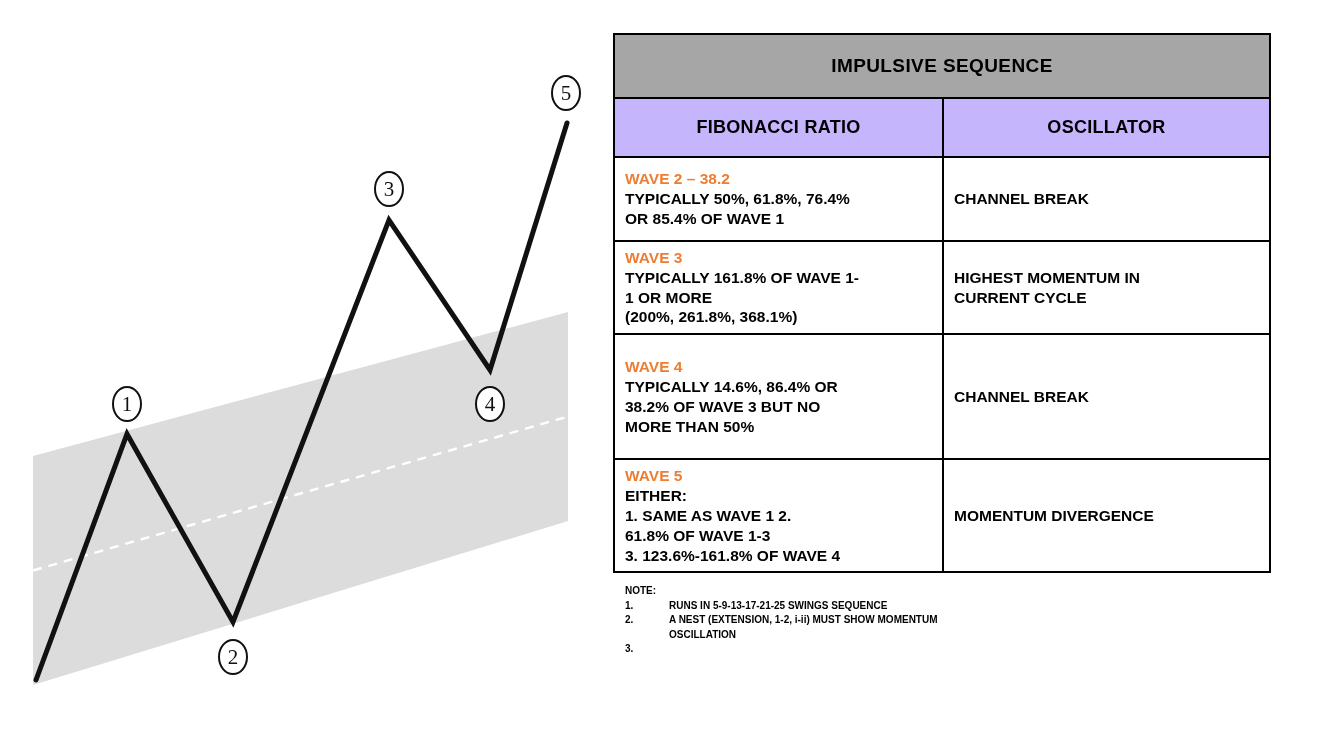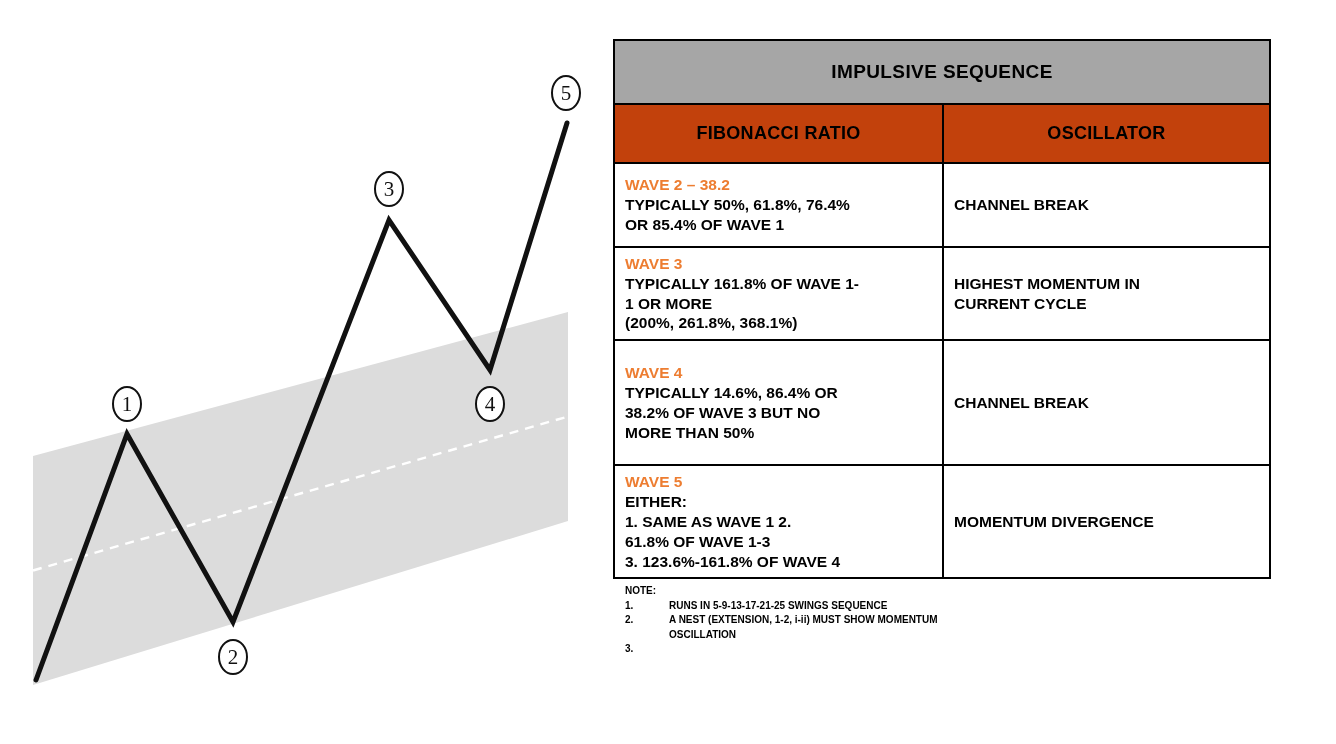--- a/index.html
+++ b/index.html
@@ -33,7 +33,7 @@
   #table-panel {
     position: absolute;
     left: 613px;
-    top: 39px;
+    top: 33px;
     width: 656px;
   }
   table.seq {

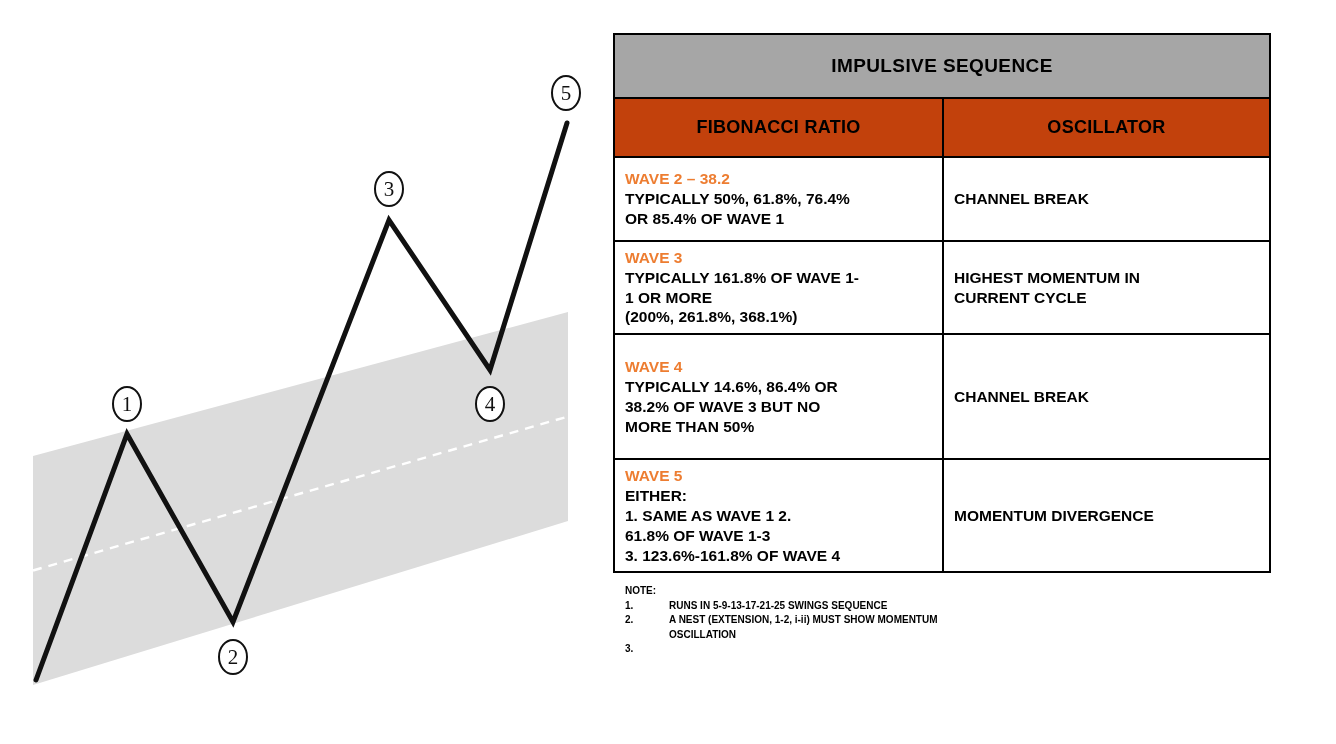--- a/index.html
+++ b/index.html
@@ -55,7 +55,7 @@
     height: 50px;
   }
   .subhead-cell {
-    background: #c2410c;
+    background: #c4b5fd;
     text-align: center;
     font-weight: bold;
     font-size: 18px;

